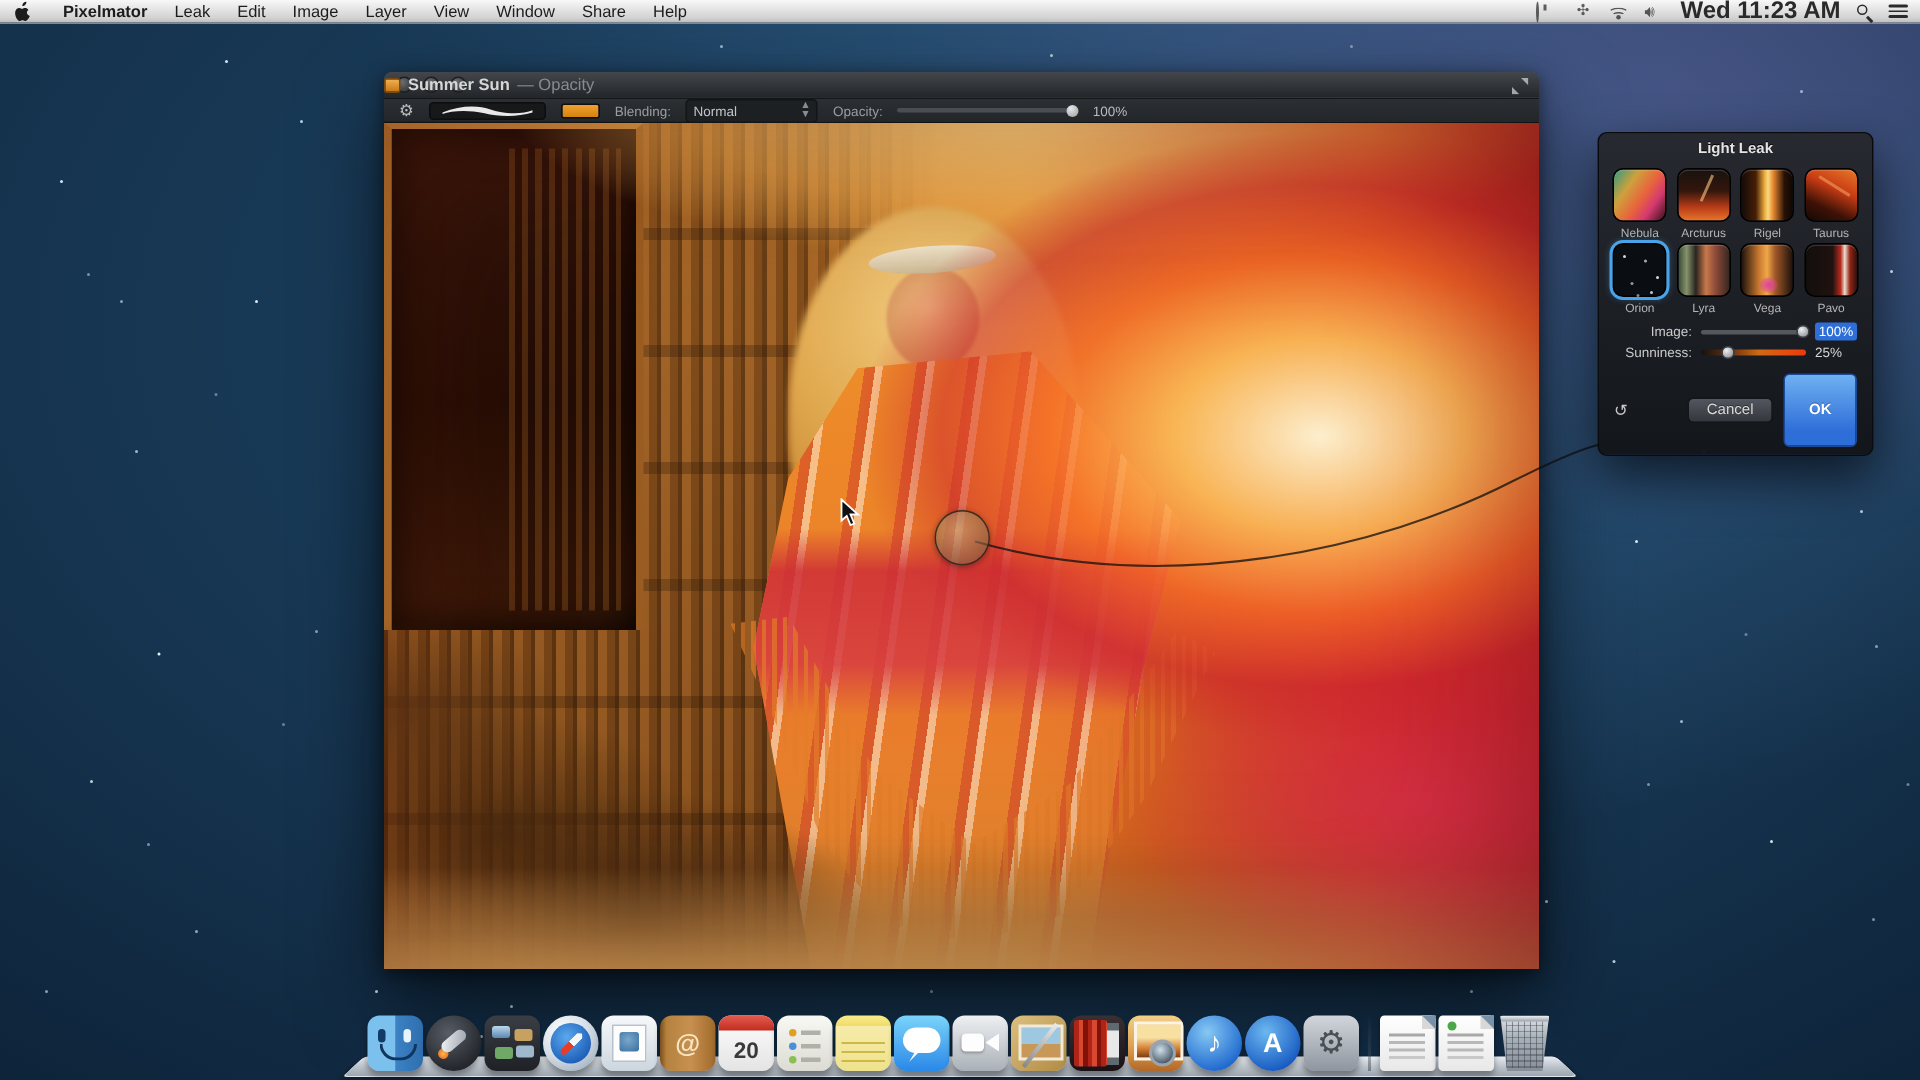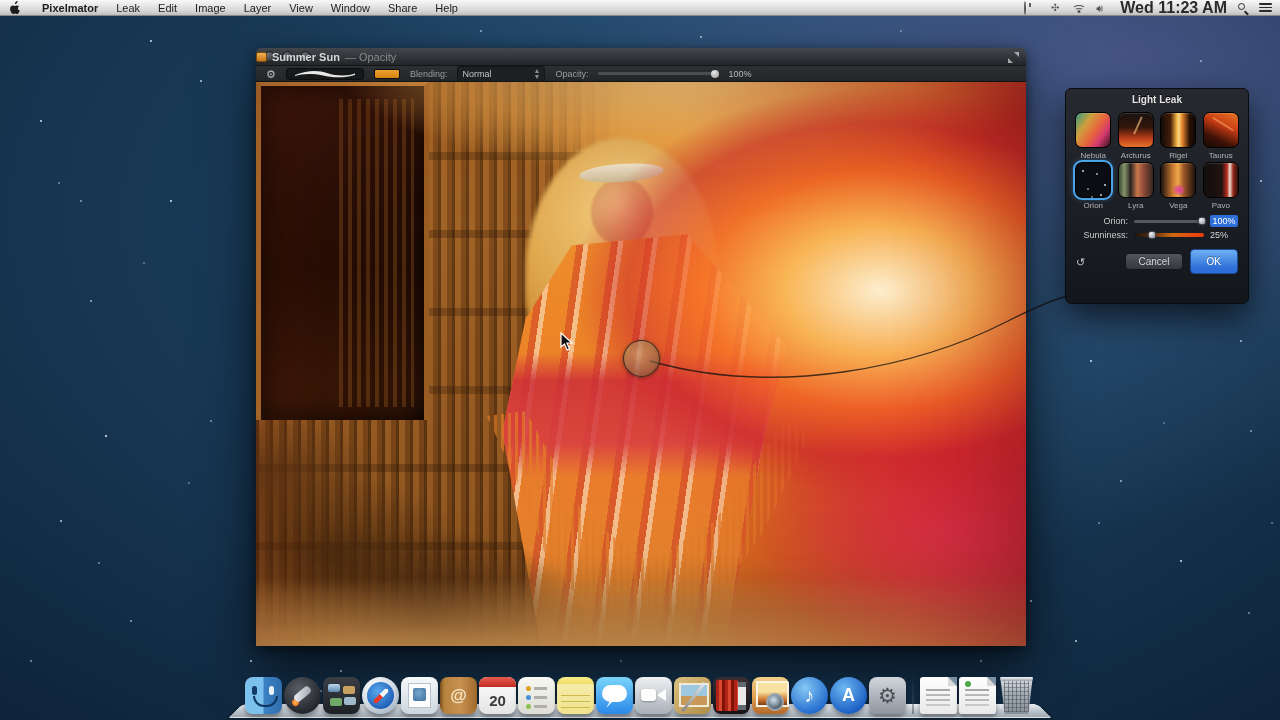--- a/index.html
+++ b/index.html
@@ -366,7 +366,7 @@
       </div>
   </div>
   <div class="panel-row">
-    <span class="plabel">Orion:</span>
+    <span class="plabel">Image:</span>
     <span class="ptrack">
         <span class="pknob" style="left: 97%;"></span>
       </span>

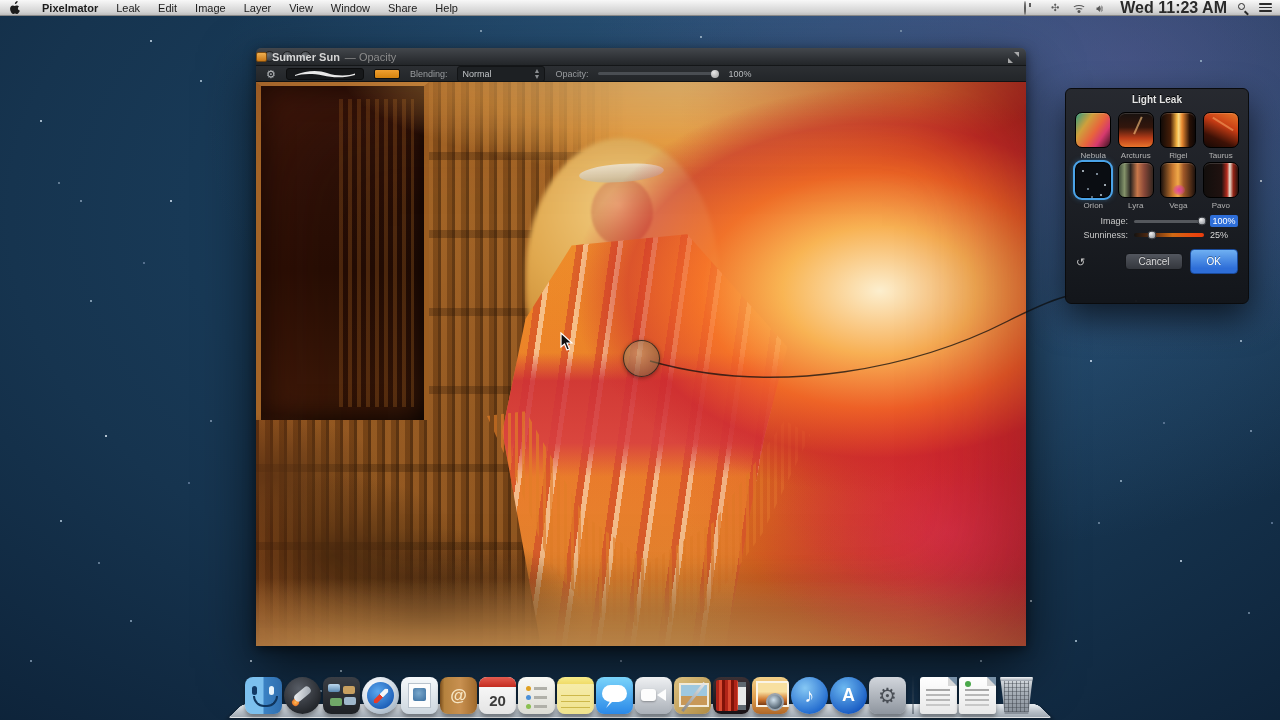--- a/index.html
+++ b/index.html
@@ -158,7 +158,7 @@
   .undo-ic { width:14px; height:12px; color:#c8c8c8; font-size:11px; line-height:12px; }
   .btn { border-radius:4px; font-size:10px; padding:2px 12px; border:1px solid #14161a; text-shadow:0 -1px 0 rgba(0,0,0,.4); }
   .btn-cancel { margin-left:auto; background:linear-gradient(#52565e,#34373d); color:#dadada; }
-  .btn-ok { background:linear-gradient(#6fb0f2,#2e6ed8 80%); color:#fff; font-weight:normal; padding:6px 16px; border-color:#1a4a9a; }
+  .btn-ok { background:linear-gradient(#6fb0f2,#2e6ed8 80%); color:#fff; font-weight:bold; padding:18px 16px; border-color:#1a4a9a; }
 
   
   .dock-shelf { position:absolute; left:228px; bottom:2px; width:824px; height:18px; z-index:40;

